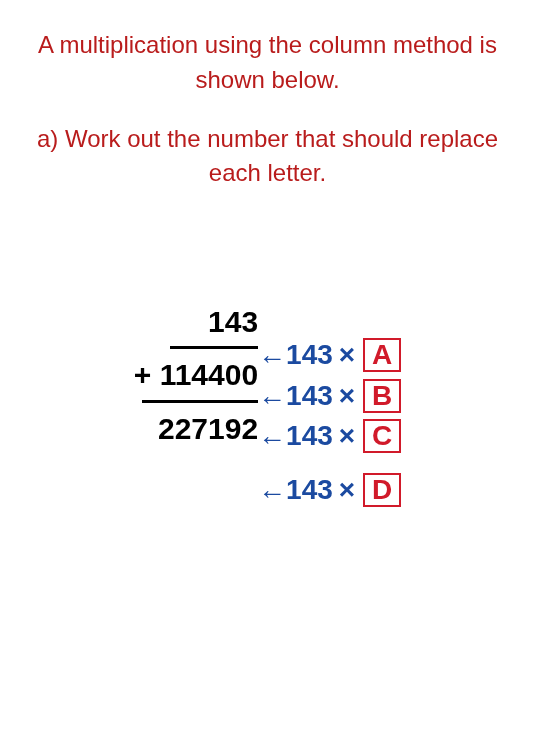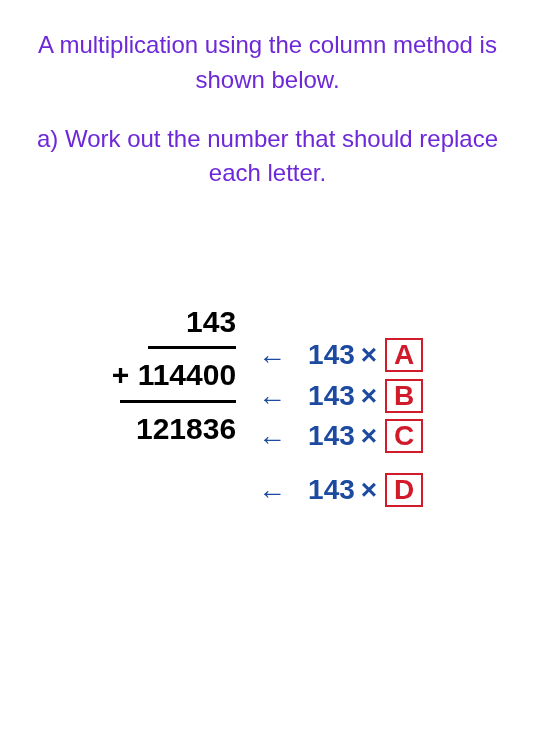--- a/index.html
+++ b/index.html
@@ -13,7 +13,7 @@
   }
   .question-block {
     padding: 28px 24px 0 24px;
-    color: #6d28d9;
+    color: #b91c1c;
     font-size: 24px;
     line-height: 1.45;
     text-align: center;

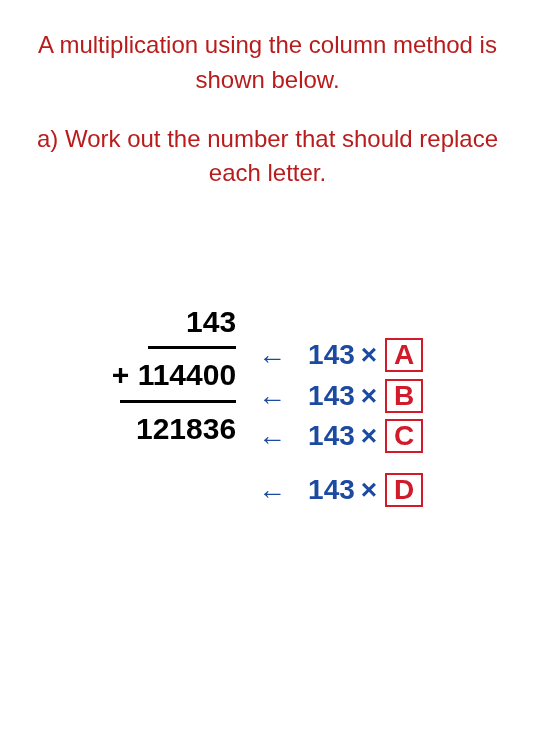--- a/index.html
+++ b/index.html
@@ -27,7 +27,6 @@
   .math-grid {
     display: grid;
     grid-template-columns: auto auto auto;
-    column-gap: 22px;
     align-items: center;
     font-family: Arial, Helvetica, sans-serif;
     font-weight: 700;

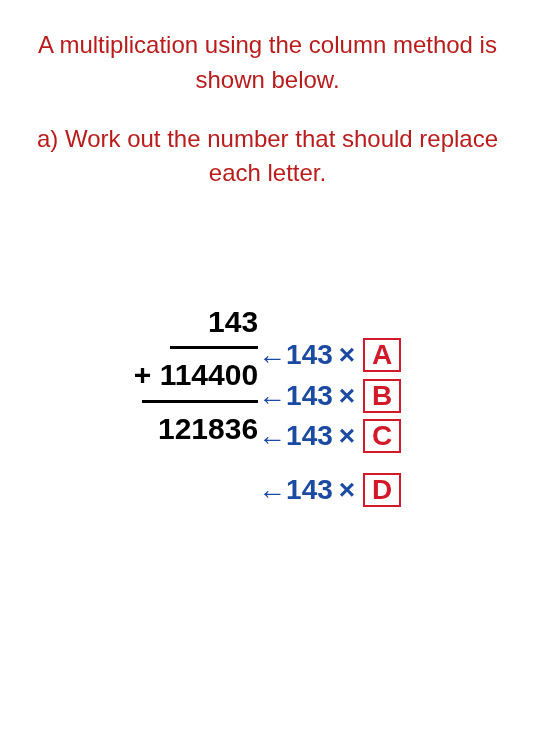--- a/index.html
+++ b/index.html
@@ -82,7 +82,7 @@
       <div class="hr1"></div>
       <div class="row">+ 114400</div>
       <div class="hr2"></div>
-      <div class="row">121836</div>
+      <div class="row">227192</div>
     </div>
 
     <div class="arrow-col">

